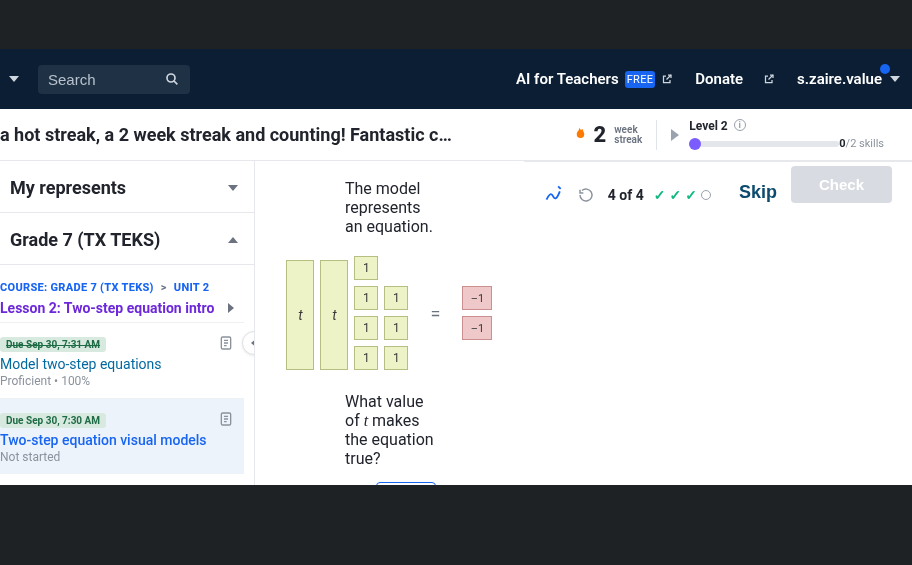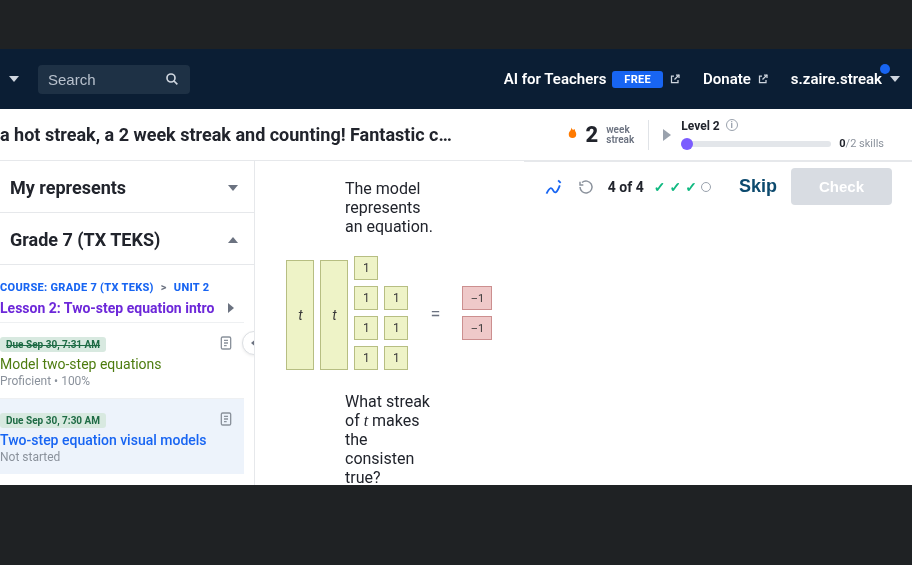--- a/index.html
+++ b/index.html
@@ -20,7 +20,7 @@
   .logo-text { font-weight: 700; font-size: 18px; letter-spacing: -0.2px; }
   .nav-right { margin-left: auto; display: flex; align-items: center; gap: 22px; }
   .ai-teachers { display: flex; align-items: center; gap: 6px; font-weight: 600; font-size: 15px; }
-  .pill-free { background: #1865f2; color:#fff; font-size:11px; font-weight:700; padding:2px 12px; border-radius:3px; letter-spacing:0.3px; }
+  .pill-free { background: #1865f2; color:#fff; font-size:11px; font-weight:400; padding:2px 2px; border-radius:3px; letter-spacing:0.3px; }
   .ext-link-icon { width:12px;height:12px; }
   .donate { display:flex; align-items:center; gap:6px; font-weight:600; font-size:15px; }
   .user-chip { display:flex; align-items:center; gap:8px; font-weight:600; font-size:15px; position:relative; }

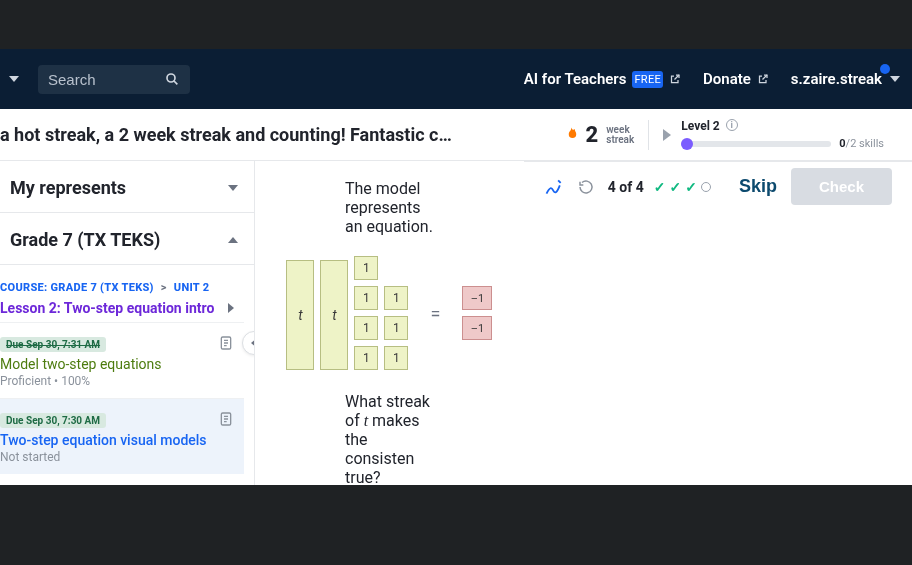--- a/index.html
+++ b/index.html
@@ -22,7 +22,7 @@
   .ai-teachers { display: flex; align-items: center; gap: 6px; font-weight: 600; font-size: 15px; }
   .pill-free { background: #1865f2; color:#fff; font-size:11px; font-weight:400; padding:2px 2px; border-radius:3px; letter-spacing:0.3px; }
   .ext-link-icon { width:12px;height:12px; }
-  .donate { display:flex; align-items:center; gap:6px; font-weight:600; font-size:15px; }
+  .donate { display:flex; align-items:center; gap:20px; font-weight:600; font-size:15px; }
   .user-chip { display:flex; align-items:center; gap:8px; font-weight:600; font-size:15px; position:relative; }
   .user-chip .notif-dot { position:absolute; top:-6px; right:10px; width:10px;height:10px;border-radius:50%;background:#1865f2; }
 

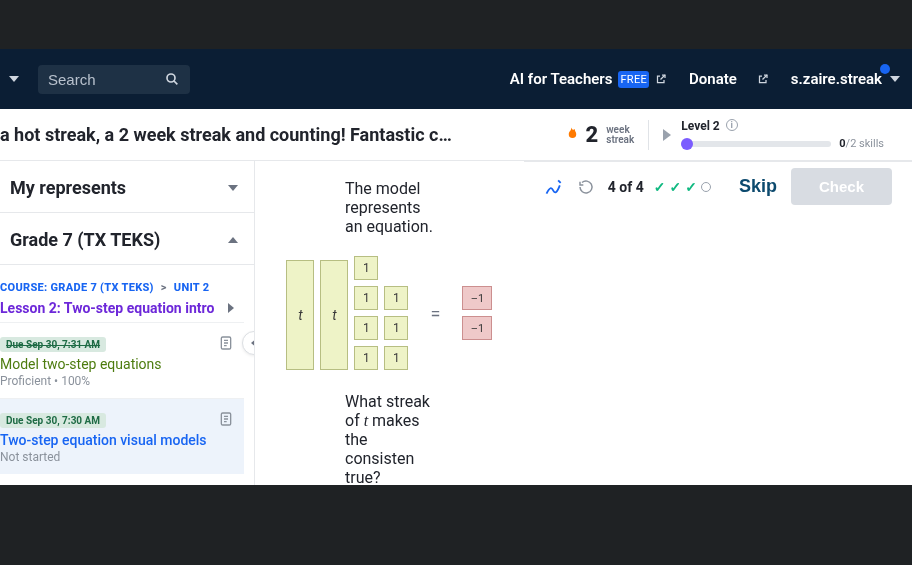--- a/index.html
+++ b/index.html
@@ -139,7 +139,7 @@
           </svg>
       </div>
       <div class="user-chip">
-        <span>s.zaire.streak</span>
+        <span>s.zaire.value</span>
         <div class="caret-down-sm"></div>
         <div class="notif-dot"></div>
       </div>

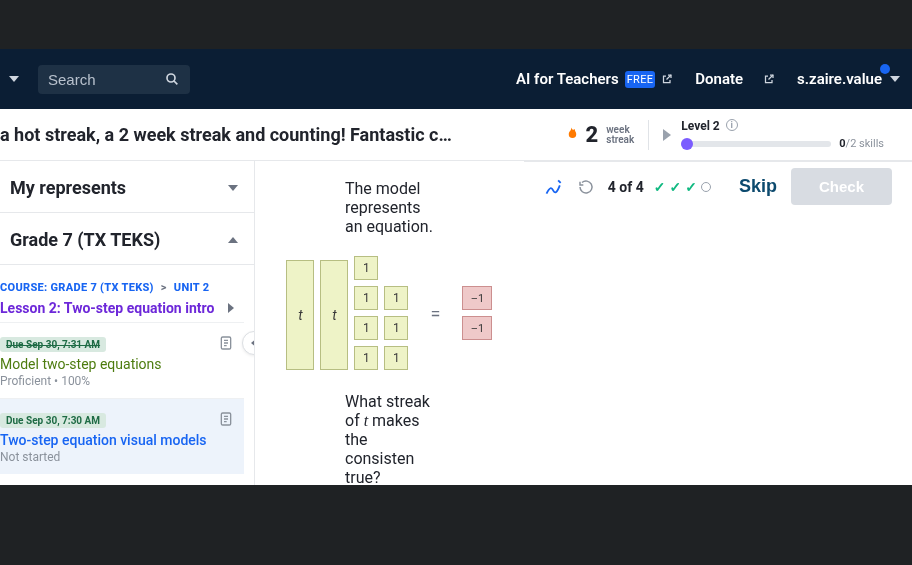--- a/index.html
+++ b/index.html
@@ -39,7 +39,7 @@
   .level-wrap { display:flex; flex-direction:column; gap:4px; }
   .level-top { display:flex; gap:6px; font-size:12px; font-weight:700; color:#21242c; }
   .info-icon { width:12px;height:12px;border:1.5px solid #9aa2ad;border-radius:50%;display:inline-flex;align-items:center;justify-content:center;font-size:9px;color:#9aa2ad;font-weight:700; }
-  .level-row { display:flex; align-items:center; gap:8px; }
+  .level-row { display:flex; align-items:center; gap:0; }
   .progress-bar { width:150px; height:6px; background:#e3e6ea; border-radius:3px; position:relative; }
   .progress-bar .dot { position:absolute; left:0; top:-3px; width:12px;height:12px;border-radius:50%;background:#7b5cff; }
   .skills-text { font-size:11px; color:#21242c; }

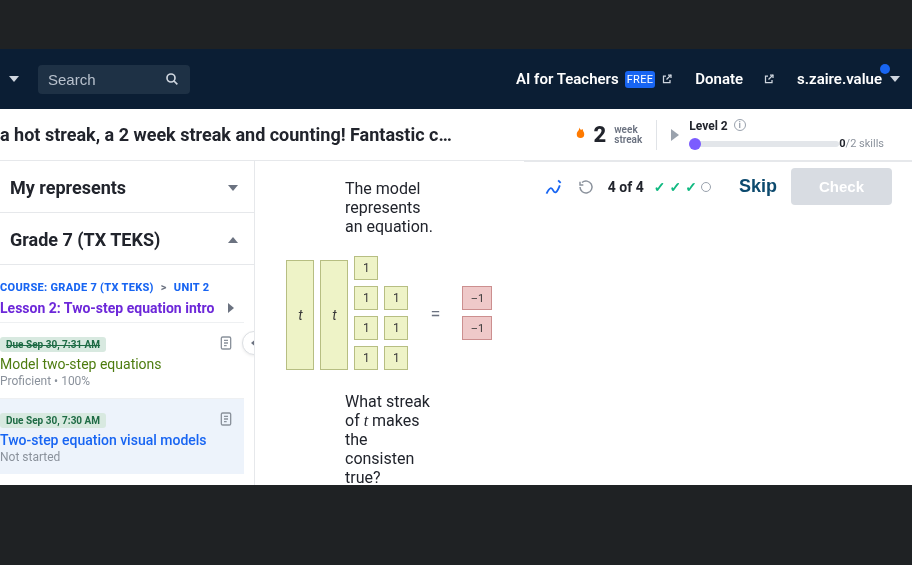--- a/index.html
+++ b/index.html
@@ -89,7 +89,7 @@
   .hint-box { margin-top:20px; margin-left:36px; border:1px solid #dcdfe3; border-bottom:none; border-radius:4px 4px 0 0; padding:14px 16px 10px; color:#8b929c; font-size:15px; width:180px; }
 
   
-  .actionbar { height:50px; border-top:1px solid #e6e8eb; display:flex; align-items:center; padding:8px 20px; gap:14px; }
+  .actionbar { height:50px; border-top:1px solid #e6e8eb; display:flex; align-items:flex-end; padding:8px 20px; gap:14px; }
   .scribble-icon { color:#1865f2; width:20px;height:20px; }
   .retry-icon { color:#8b929c; width:16px;height:16px; margin-left:auto; }
   .progress-dots { display:flex; align-items:center; gap:10px; font-size:14px; color:#21242c; font-weight:700; }

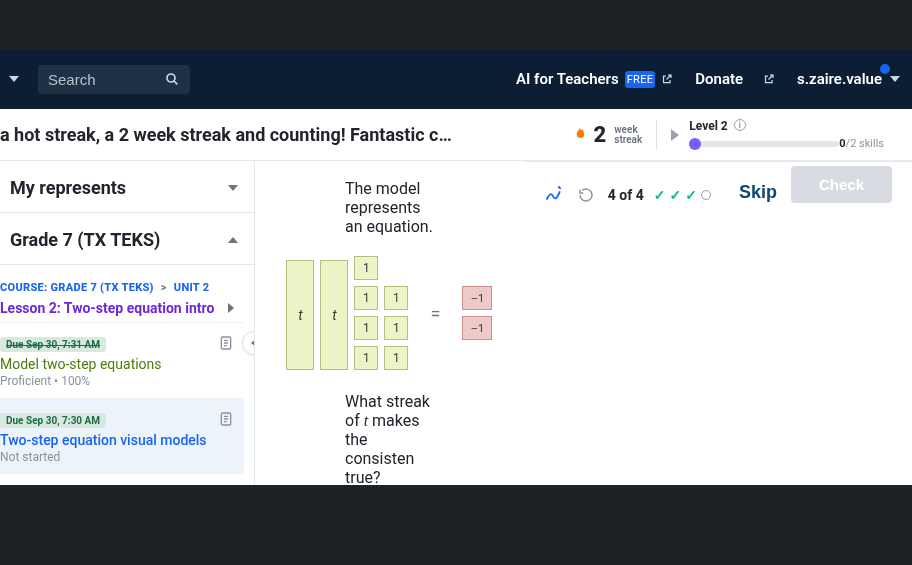--- a/index.html
+++ b/index.html
@@ -62,7 +62,7 @@
   .item-block { padding: 10px 12px 10px 0; border-top:1px solid #eef0f2; position:relative; }
   .item-block .strike-pill { display:inline-block; background:#d8e9e0; color:#1e6b45; font-size:10px; font-weight:700; padding:2px 6px; border-radius:3px; text-decoration:line-through; margin-bottom:4px; }
   .item-block .due-pill { display:inline-block; background:#d8e9e0; color:#1e6b45; font-size:10px; font-weight:700; padding:2px 6px; border-radius:3px; margin-bottom:4px; }
-  .item-block .item-title { font-size:14px; color:#4d7c0f; font-weight:400; margin-bottom:2px; }
+  .item-block .item-title { font-size:14px; color:#0369a1; font-weight:400; margin-bottom:2px; }
   .item-block.active { background:#edf3fb; }
   .item-block.active .item-title { color:#1865f2; font-weight:500; }
   .item-block .item-status { font-size:12px; color:#8b929c; }

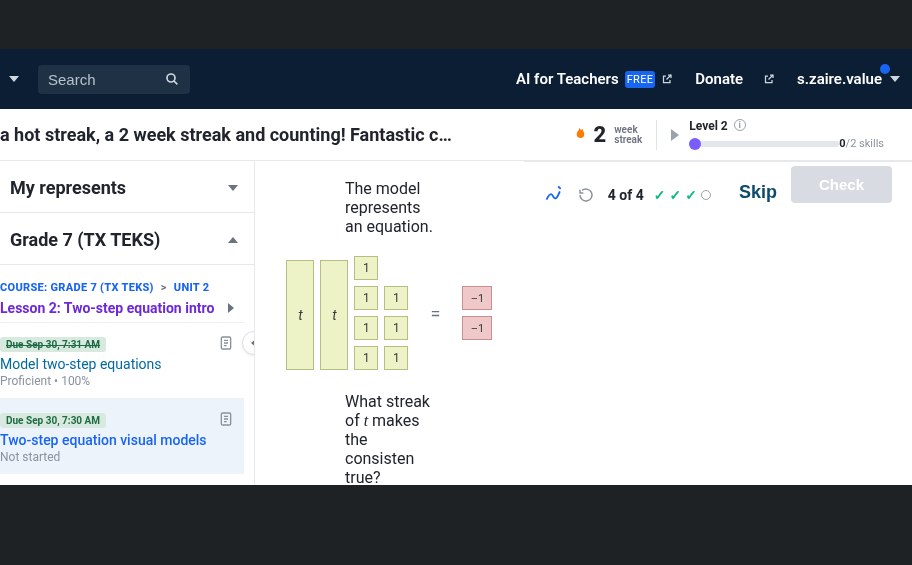--- a/index.html
+++ b/index.html
@@ -259,7 +259,7 @@
         </div>
 
         <p class="q-text">
-          <span>What streak of </span><span class="ital">t</span><span> makes the consisten true?</span>
+          <span>What value of </span><span class="ital">t</span><span> makes the consisten true?</span>
         </p>
 
         <div class="answer-row">

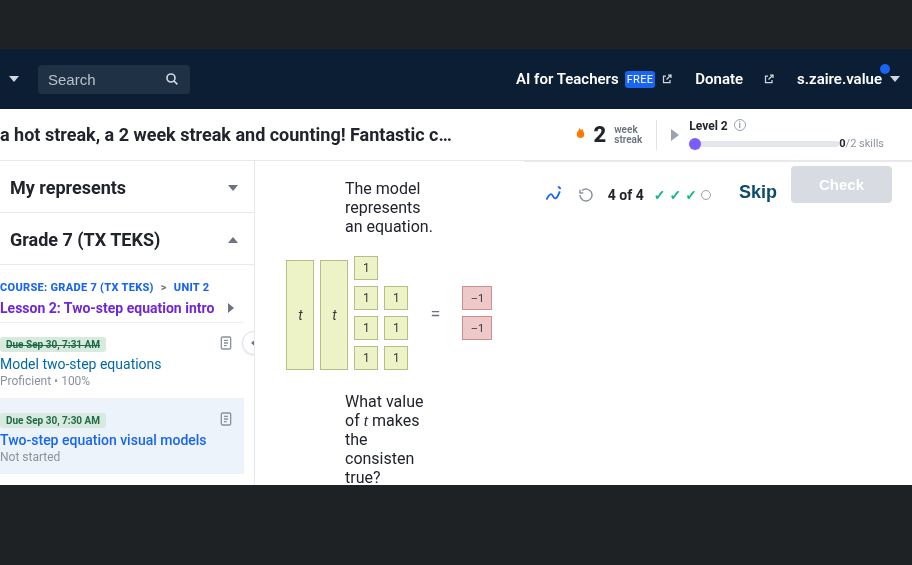--- a/index.html
+++ b/index.html
@@ -259,7 +259,7 @@
         </div>
 
         <p class="q-text">
-          <span>What value of </span><span class="ital">t</span><span> makes the consisten true?</span>
+          <span>What value of </span><span class="ital">t</span><span> makes the equation true?</span>
         </p>
 
         <div class="answer-row">

